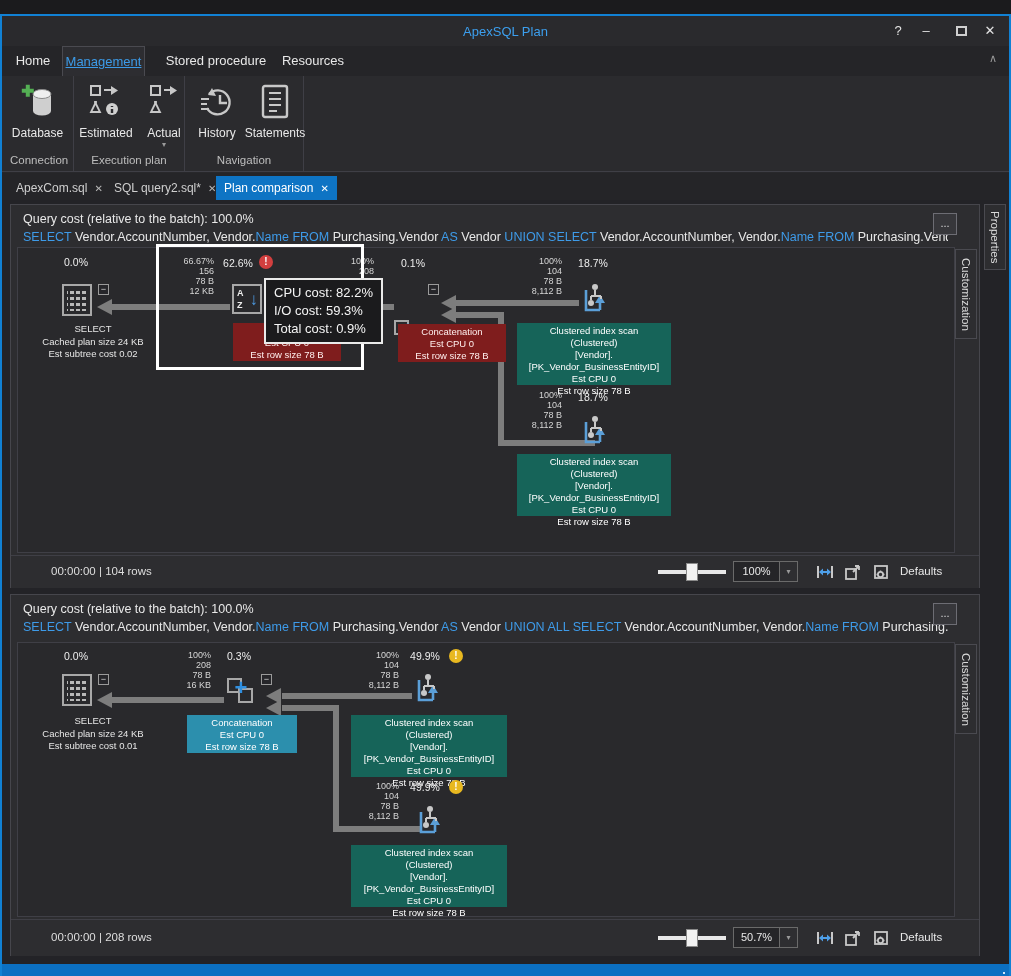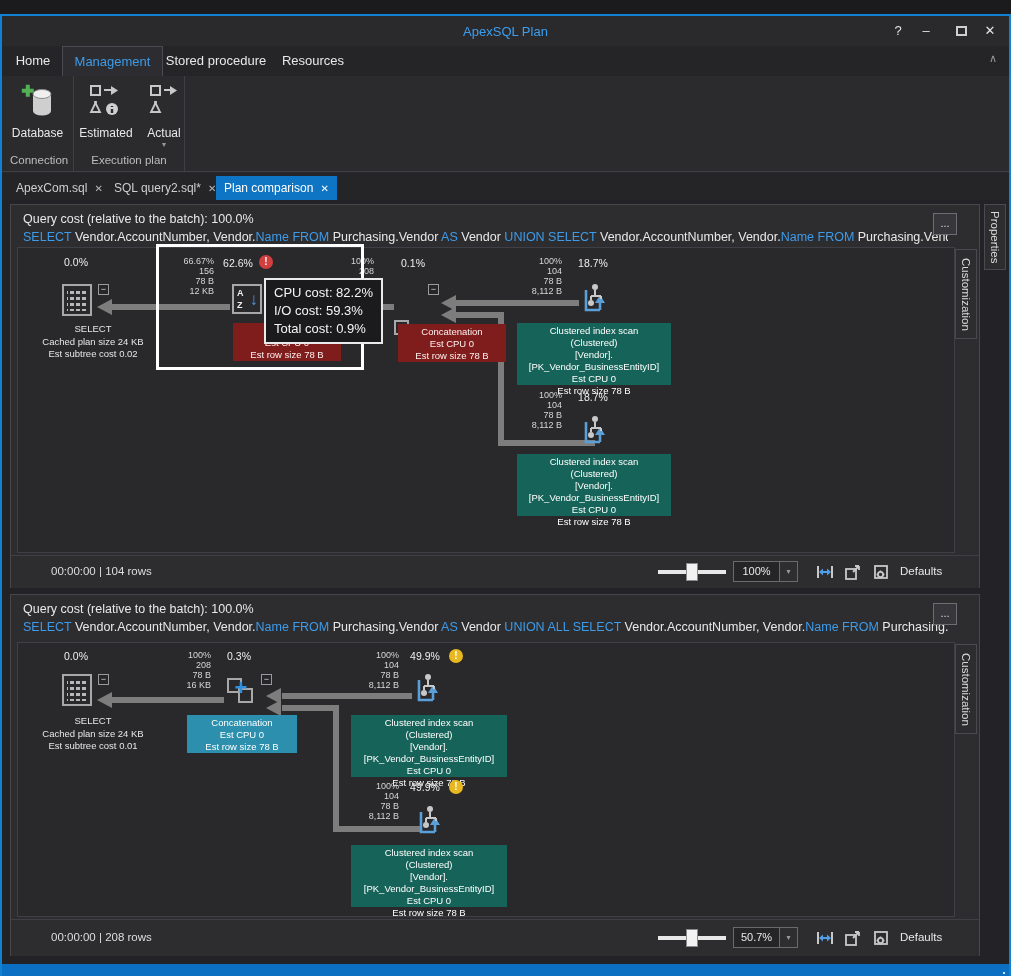--- a/index.html
+++ b/index.html
@@ -111,7 +111,7 @@
 
   <div class="ribbontabs">
     <div class="rtab" style="left:10px;width:42px;">Home</div>
-    <div class="rtab active" style="left:60px;width:101px;">Management</div>
+    <div class="rtab active" style="left:60px;width:83px;text-decoration:underline;">Management</div>
     <div class="rtab" style="left:161px;width:106px;">Stored procedure</div>
     <div class="rtab" style="left:276px;width:70px;">Resources</div>
     <span class="chevron">∧</span>

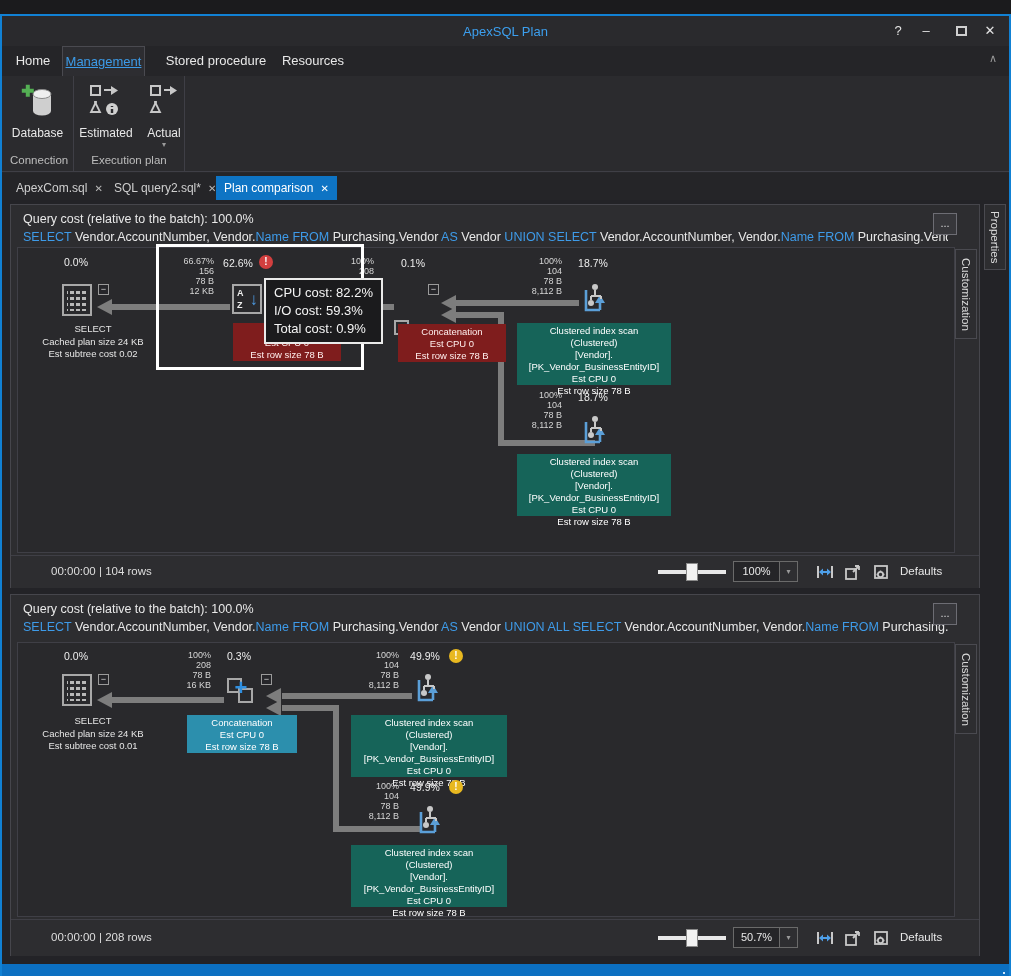--- a/index.html
+++ b/index.html
@@ -165,6 +165,31 @@
       <div class="glabel">Execution plan</div>
     </div>
 
+    <div class="rgroup" style="width:119px;">
+      <div class="ritems">
+        <div class="ritem">
+          <div class="ricon">
+            <svg width="36" height="36" viewBox="0 0 36 36" fill="none" stroke="#c8c8c8" stroke-width="2.4">
+              <path d="M10 10 a12 12 0 1 1 -2 14"></path>
+              <path d="M13 4 l-4 7 8 1 z" fill="#c8c8c8" stroke="none"></path>
+              <path d="M21 11 v8 h7"></path>
+              <path d="M2 15 h8 M2 20 h6 M2 25 h8" stroke-width="2"></path>
+            </svg>
+          </div>
+          <div class="rlabel">History</div>
+        </div>
+        <div class="ritem">
+          <div class="ricon">
+            <svg width="32" height="36" viewBox="0 0 32 36" fill="none" stroke="#c8c8c8" stroke-width="2.4">
+              <rect x="4" y="2" width="24" height="31" rx="2"></rect>
+              <path d="M10 9 h12 M10 15 h12 M10 21 h12 M10 27 h8" stroke-width="2"></path>
+            </svg>
+          </div>
+          <div class="rlabel">Statements</div>
+        </div>
+      </div>
+      <div class="glabel">Navigation</div>
+    </div>
     <div style="flex:1;"></div>
   </div>
 

